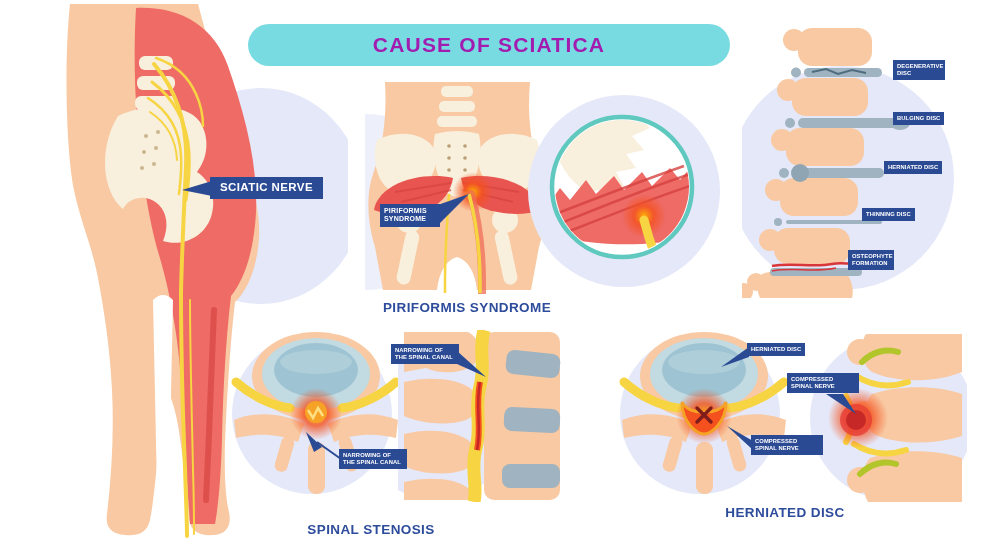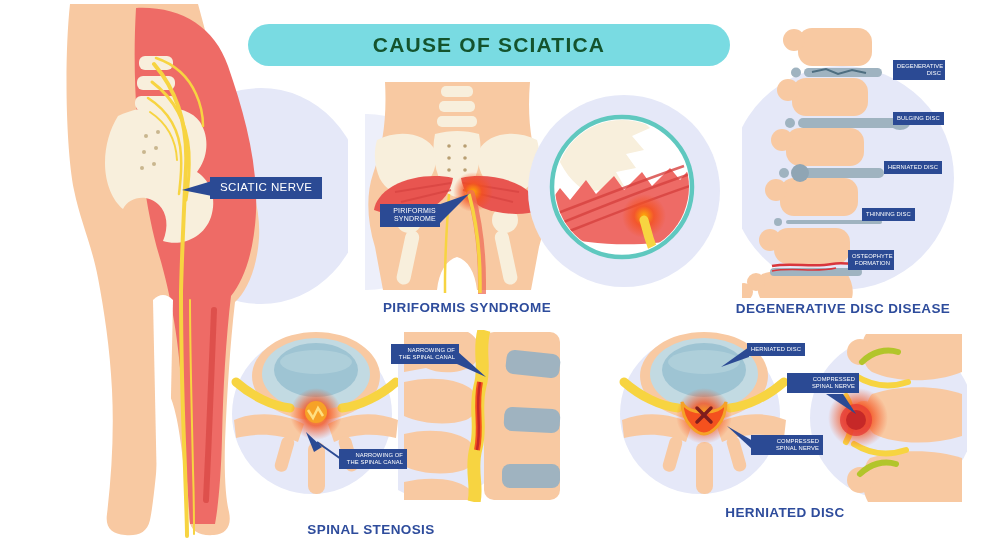--- a/index.html
+++ b/index.html
@@ -8,7 +8,7 @@
   .fig{position:absolute;z-index:1;}
   .banner{position:absolute;left:248px;top:24px;width:482px;height:42px;border-radius:21px;
           background:#79DBE2;z-index:3;display:flex;align-items:center;justify-content:center;}
-  .banner span{color:#14532d;font-size:21px;font-weight:bold;letter-spacing:1.2px;}
+  .banner span{color:#a21caf;font-size:21px;font-weight:bold;letter-spacing:1.2px;}
   .overlay{position:absolute;left:0;top:0;z-index:4;pointer-events:none;}
   .lbl{position:absolute;z-index:5;background:#2B4A94;color:#fff;font-weight:normal;
        line-height:1.18;padding:3px 4px;box-sizing:border-box;width:max-content;text-align:right;}

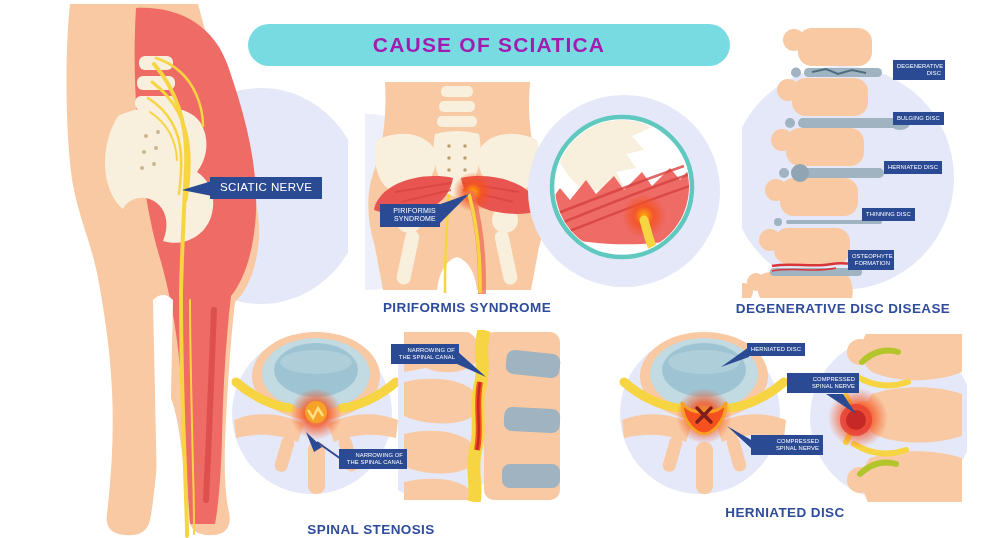--- a/index.html
+++ b/index.html
@@ -10,8 +10,8 @@
           background:#79DBE2;z-index:3;display:flex;align-items:center;justify-content:center;}
   .banner span{color:#a21caf;font-size:21px;font-weight:bold;letter-spacing:1.2px;}
   .overlay{position:absolute;left:0;top:0;z-index:4;pointer-events:none;}
-  .lbl{position:absolute;z-index:5;background:#2B4A94;color:#fff;font-weight:normal;
-       line-height:1.18;padding:3px 4px;box-sizing:border-box;width:max-content;text-align:right;}
+  .lbl{position:absolute;z-index:5;background:#2B4A94;color:#fff;font-weight:bold;
+       line-height:1.18;padding:3px 4px;box-sizing:border-box;width:max-content;}
   .lbl-lg{font-size:11.5px;letter-spacing:.4px;padding:4px 10px;}
   .lbl-md{font-size:7px;letter-spacing:.2px;}
   .lbl-sm{font-size:5.8px;letter-spacing:.1px;}

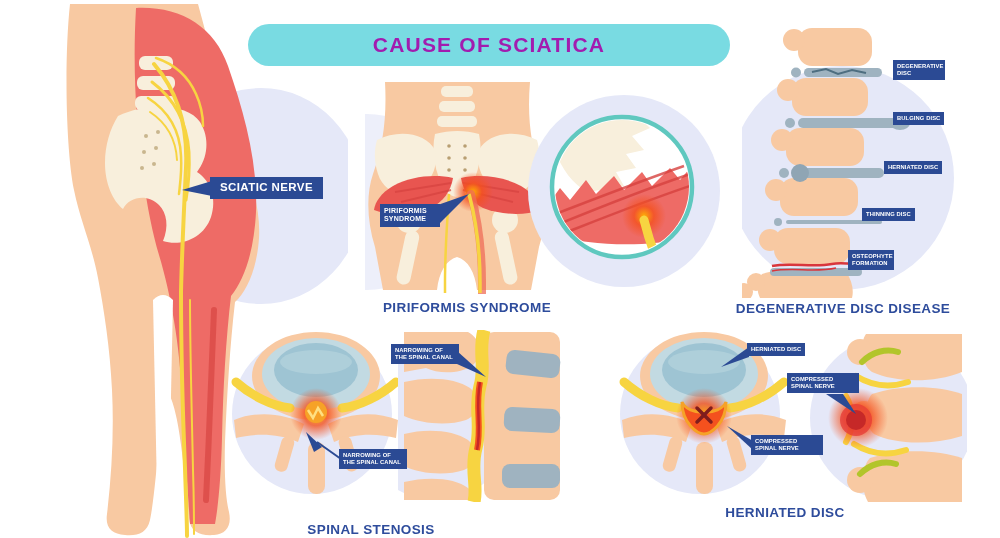--- a/index.html
+++ b/index.html
@@ -300,7 +300,6 @@
   <div class="lbl lbl-sm" style="left:751px;top:435px;width:72px;">COMPRESSED SPINAL NERVE</div>
 
   <div class="cap" style="left:467px;top:300px;">PIRIFORMIS SYNDROME</div>
-  <div class="cap" style="left:843px;top:301px;">DEGENERATIVE DISC DISEASE</div>
   <div class="cap" style="left:371px;top:522px;">SPINAL STENOSIS</div>
   <div class="cap" style="left:785px;top:505px;">HERNIATED DISC</div>
 

